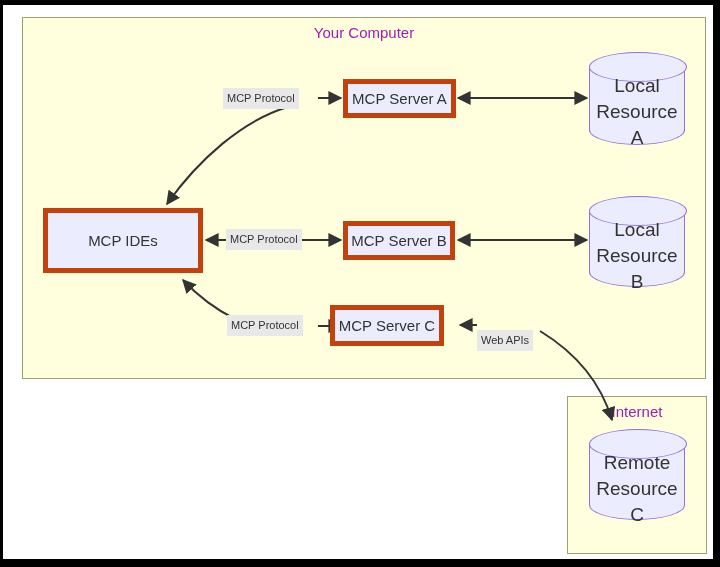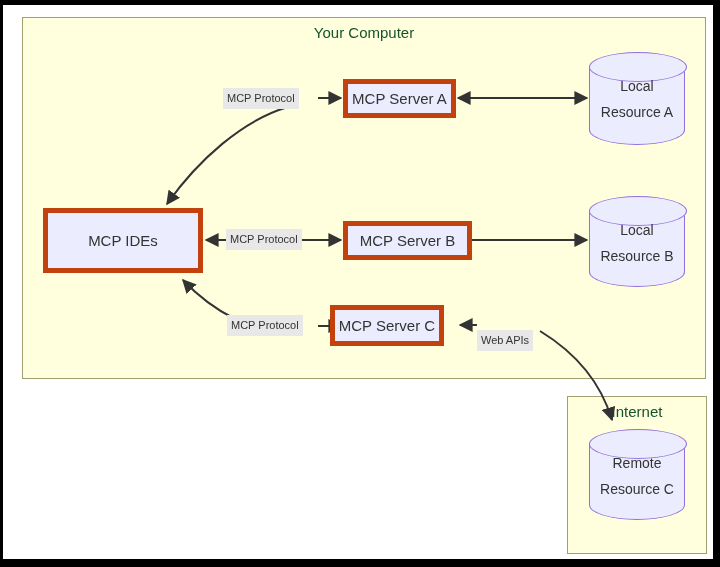--- a/index.html
+++ b/index.html
@@ -20,7 +20,7 @@
   }
   .subgraph-title {
     position:absolute; left:0; right:0; top:6px;
-    text-align:center; font-size:15px; color:#14532d;
+    text-align:center; font-size:15px; color:#a21caf;
   }
   svg.edges { position:absolute; left:0; top:0; width:720px; height:567px; z-index:2; }
   .node {

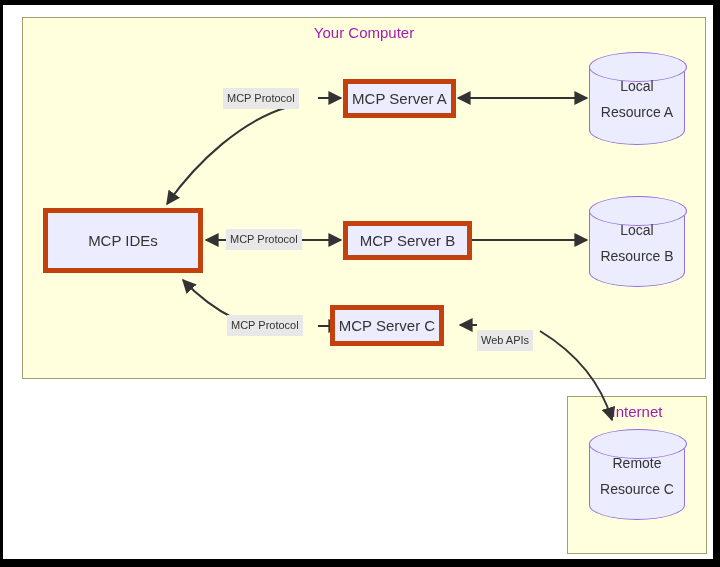--- a/index.html
+++ b/index.html
@@ -41,7 +41,7 @@
   }
   .cyl-text {
     position:relative; z-index:1; text-align:center;
-    font-size:14px; line-height:26px; padding-top:7px;
+    font-size:19px; line-height:26px; padding-top:7px;
   }
   .edge-label {
     position:absolute; z-index:4;

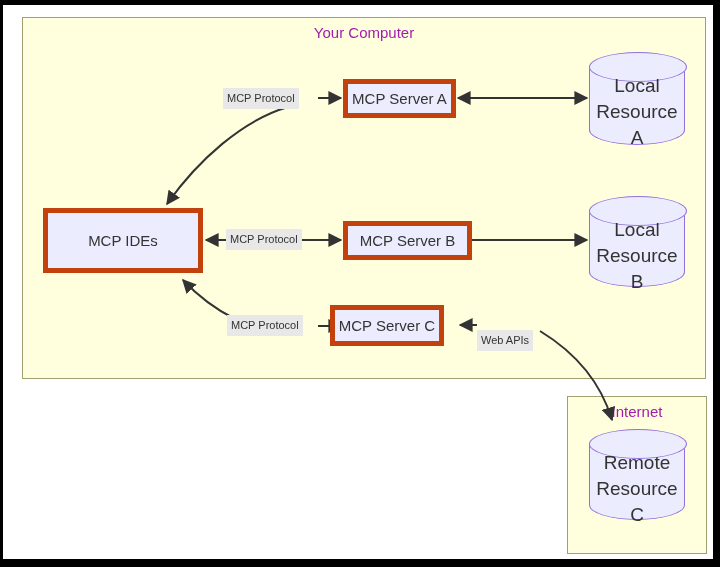--- a/index.html
+++ b/index.html
@@ -97,7 +97,7 @@
     <span>MCP Server A</span>
   </div>
 
-  <div class="node" style="left:343px; top:221px; width:129px; height:39px;">
+  <div class="node" style="left:343px; top:221px; width:112px; height:39px;">
     <span>MCP Server B</span>
   </div>
 

